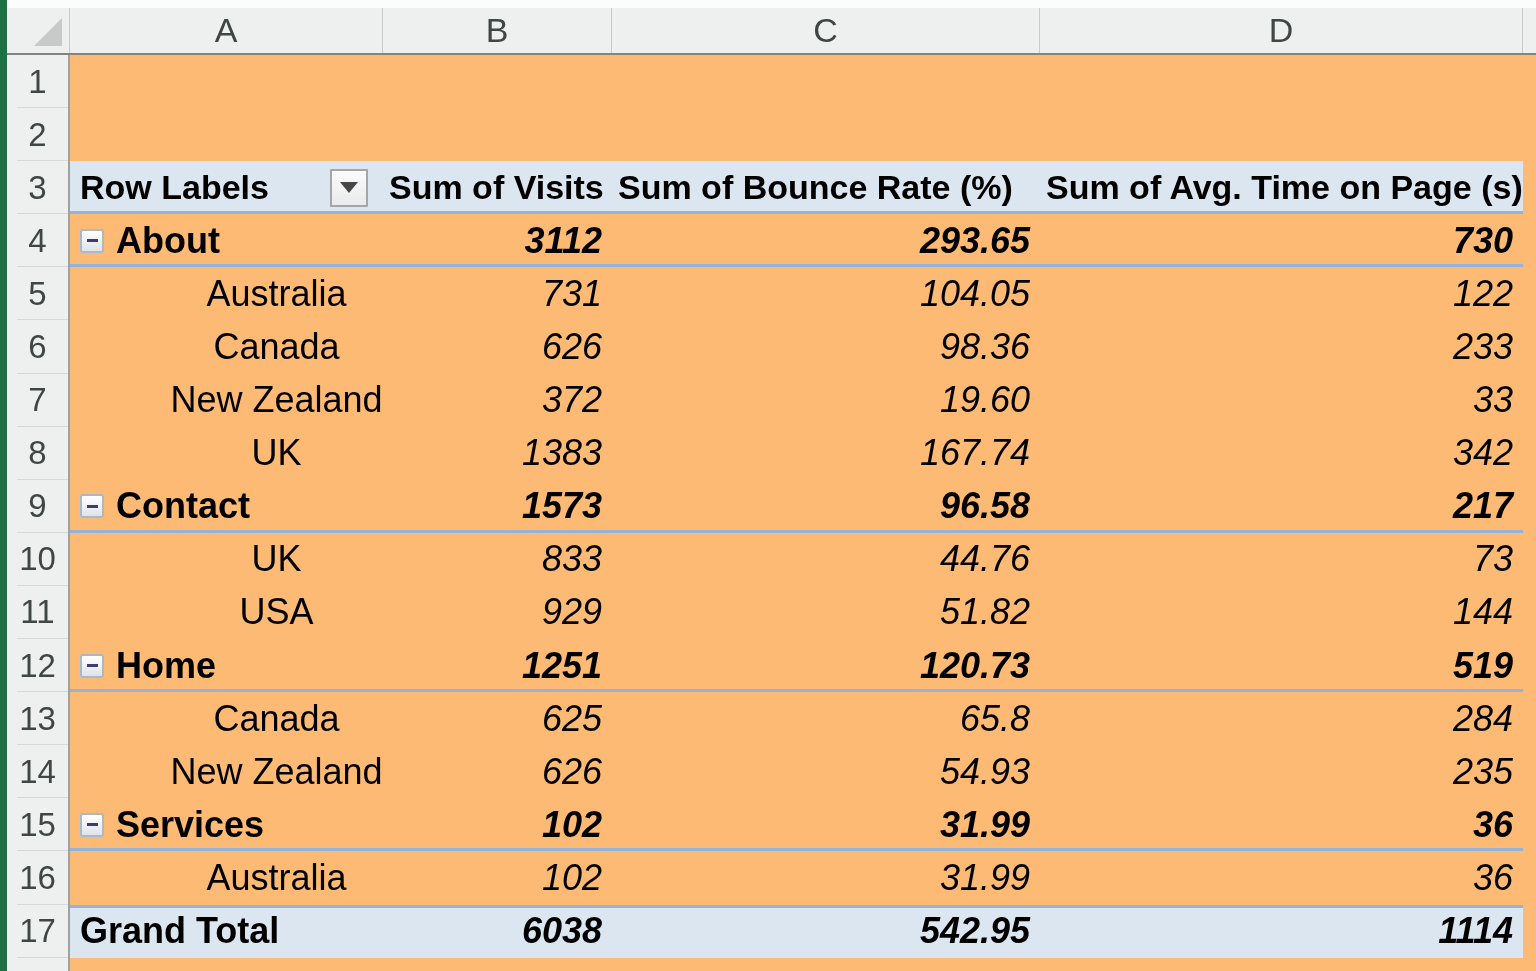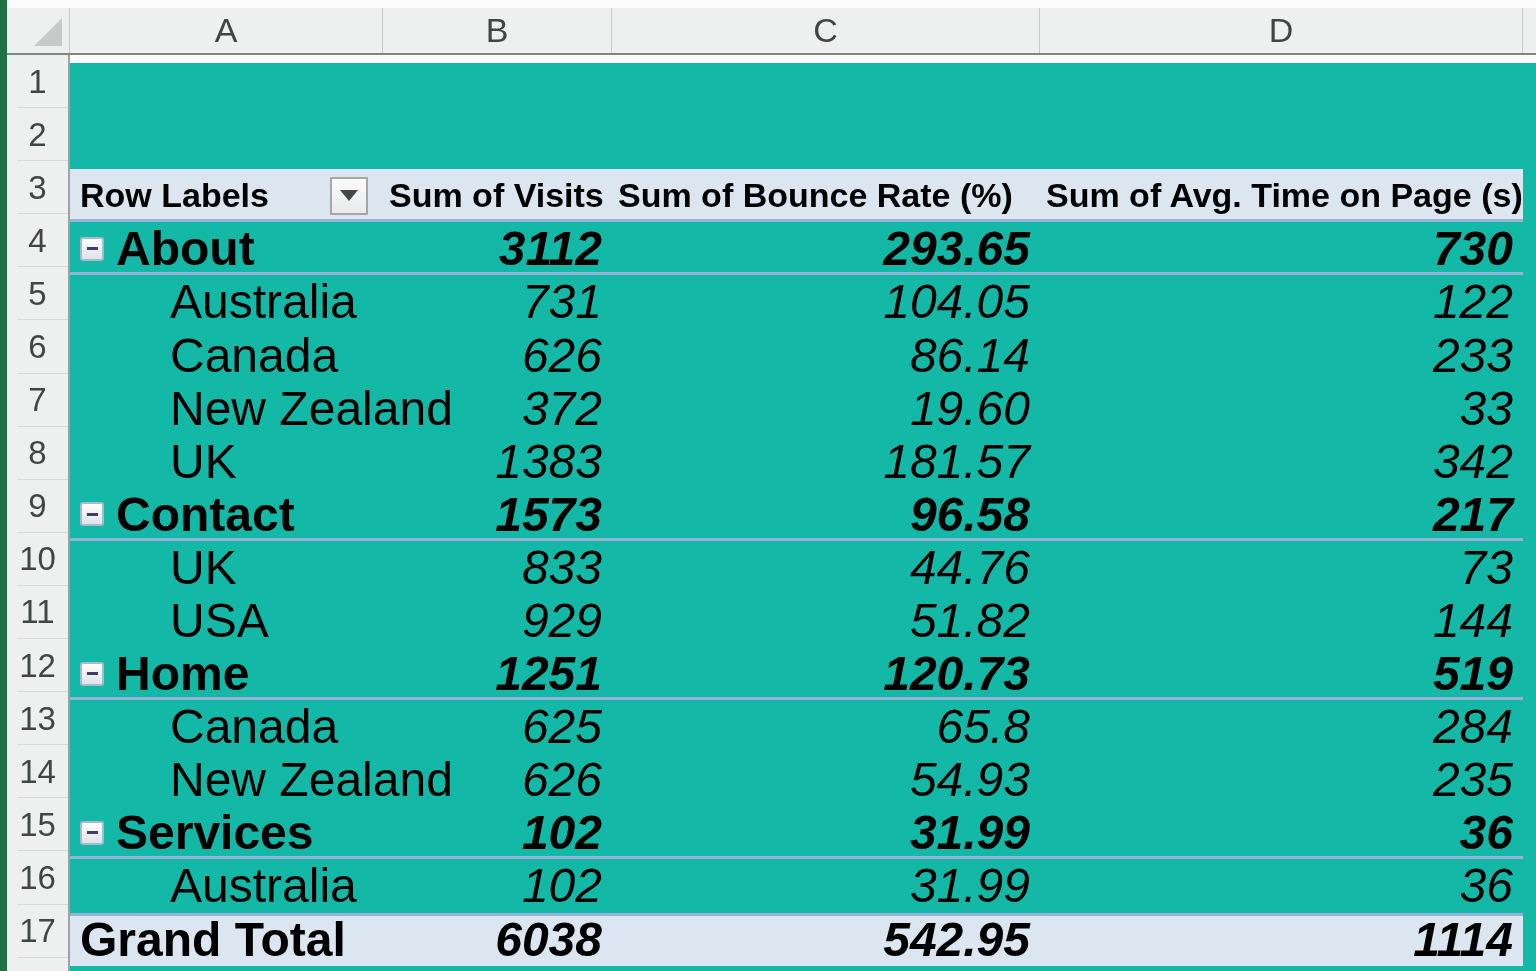--- a/index.html
+++ b/index.html
@@ -33,7 +33,7 @@
   .rownum::after { content:""; position:absolute; left:10px; right:0; bottom:0; height:1px; background:#D8DAD9; }
 
   
-  .grid { position:absolute; left:70px; top:55px; right:0; bottom:0; background:#14b8a6;margin-top:8px; }
+  .grid { position:absolute; left:70px; top:55px; right:0; bottom:0; background:#fdba74; }
   .spacer { height:106.2px; }
   .prow { position:relative; width:1453px; height:53.1px; display:flex; align-items:center;
           font-size:48px; color:#000; }

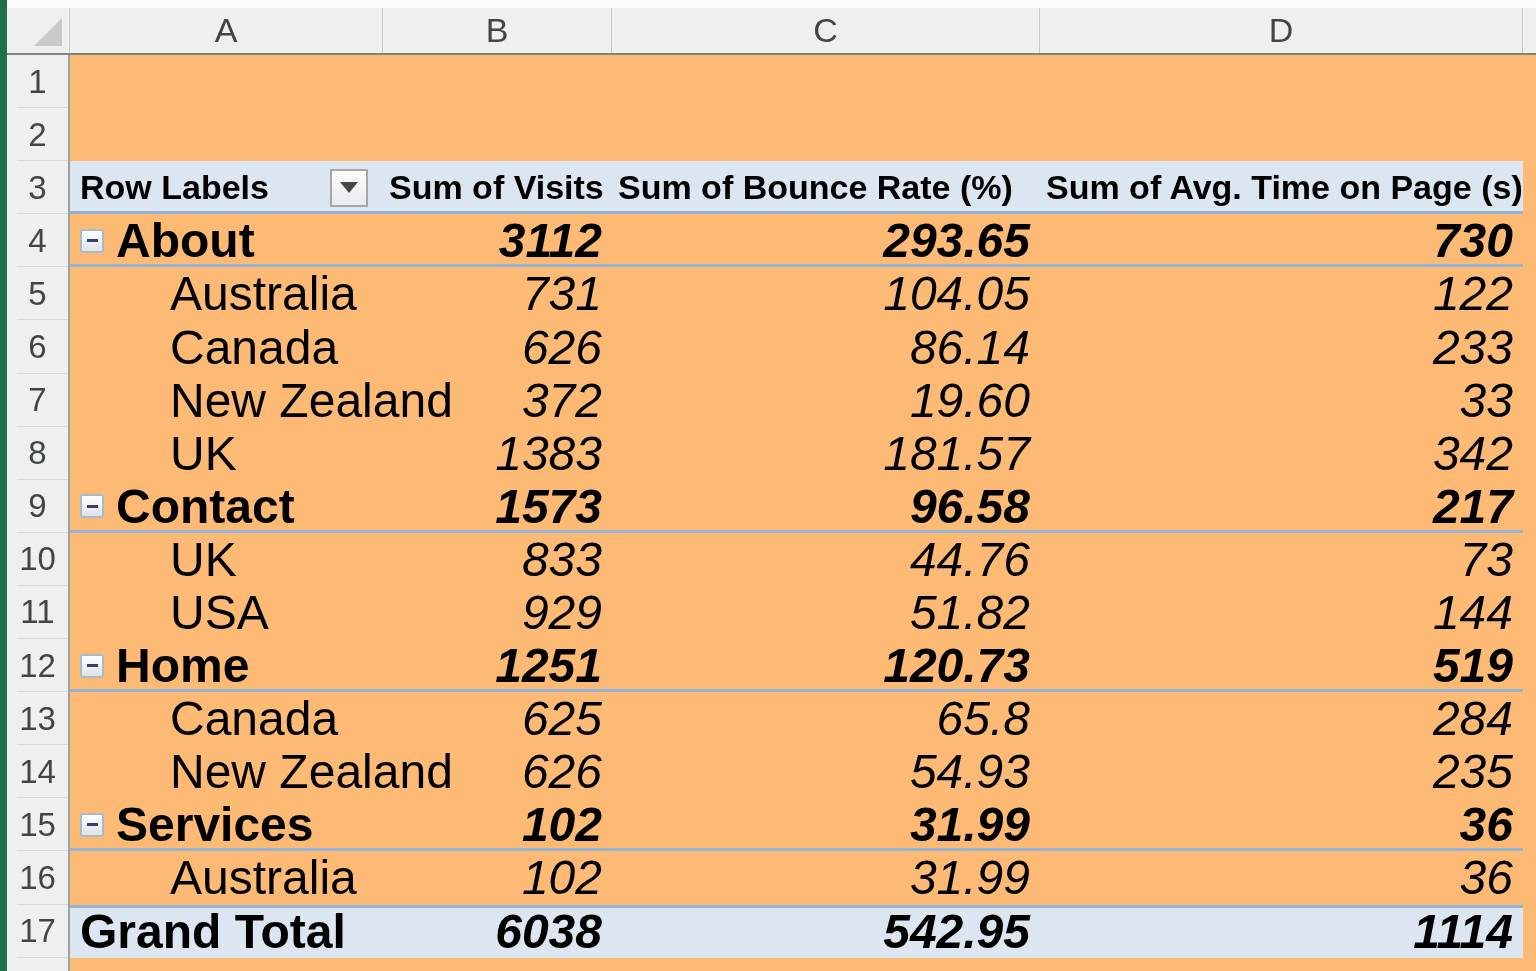--- a/index.html
+++ b/index.html
@@ -36,7 +36,7 @@
   .grid { position:absolute; left:70px; top:55px; right:0; bottom:0; background:#fdba74; }
   .spacer { height:106.2px; }
   .prow { position:relative; width:1453px; height:53.1px; display:flex; align-items:center;
-          font-size:48px; color:#000; }
+          font-size:36px; color:#000; }
   .cell { height:100%; display:flex; align-items:center; white-space:nowrap; overflow:visible; }
   .col-a { width:313px; position:relative; }
   .col-b { width:229px; } .col-c { width:428px; } .col-d { width:483px; }

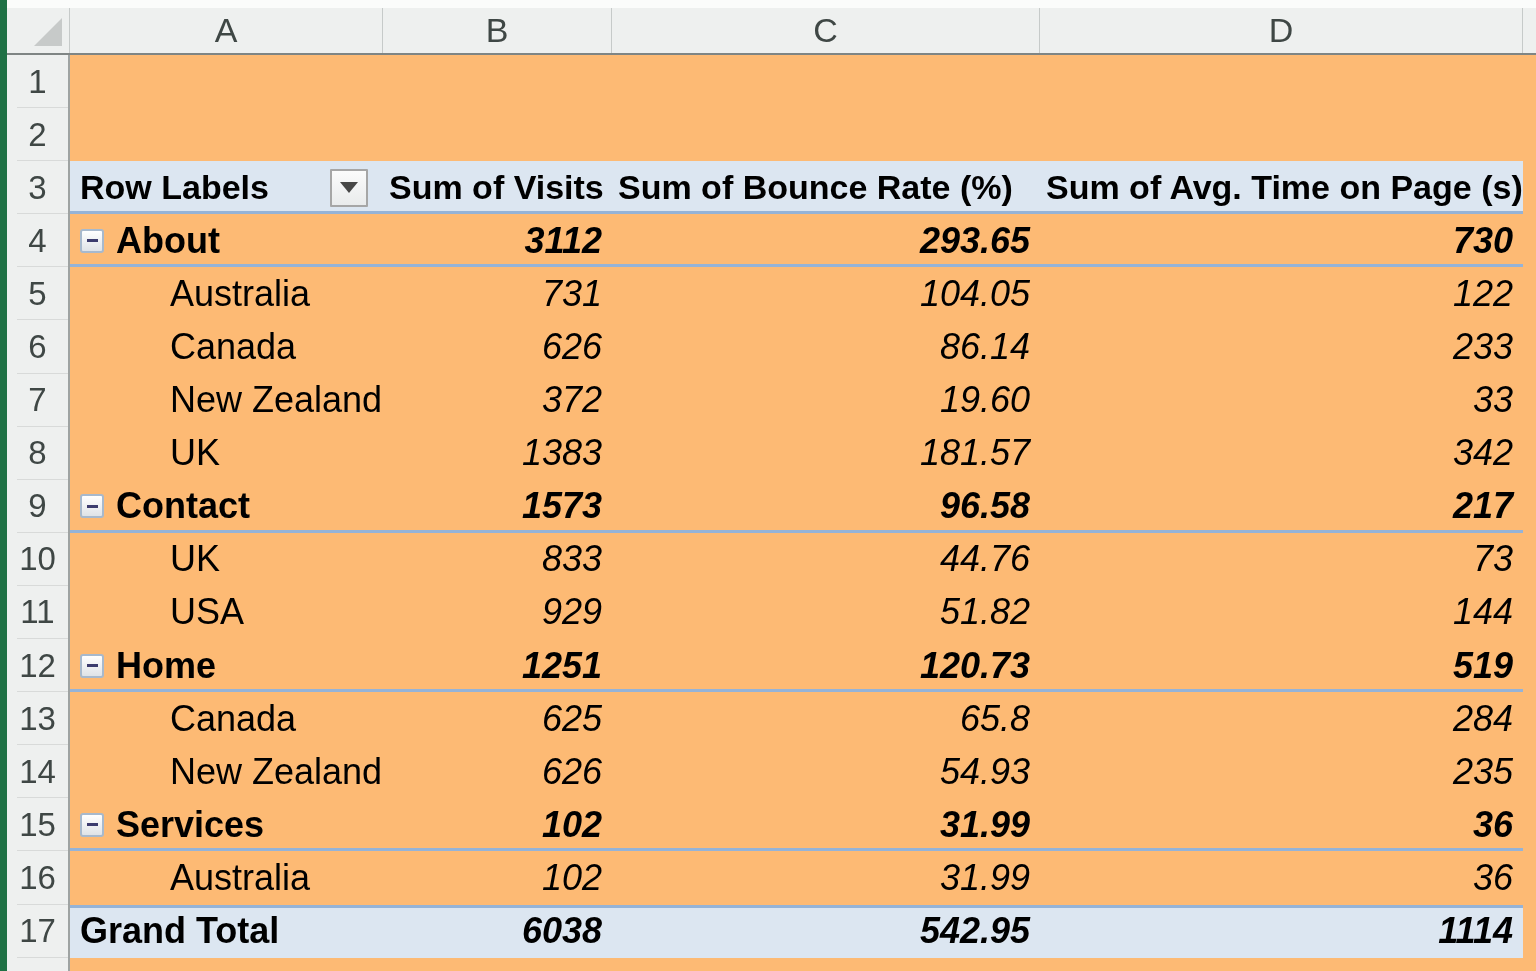--- a/index.html
+++ b/index.html
@@ -52,7 +52,7 @@
   .prow.group { font-weight:bold; }
   .prow.group::after { content:""; position:absolute; left:0; right:0; bottom:0; height:3px; background:#95B3D7; }
   .prow.group .col-a { padding-left:10px; }
-  .prow.detail .col-a { padding-left:100px; }
+  .prow.detail .col-a { padding-left:100px;justify-content:center; }
   .prow.grand { background:#DCE6F1; font-weight:bold; }
   .prow.grand::before { content:""; position:absolute; left:0; right:0; top:0; height:3px; background:#95B3D7; }
   .prow.grand .col-a { padding-left:10px; }

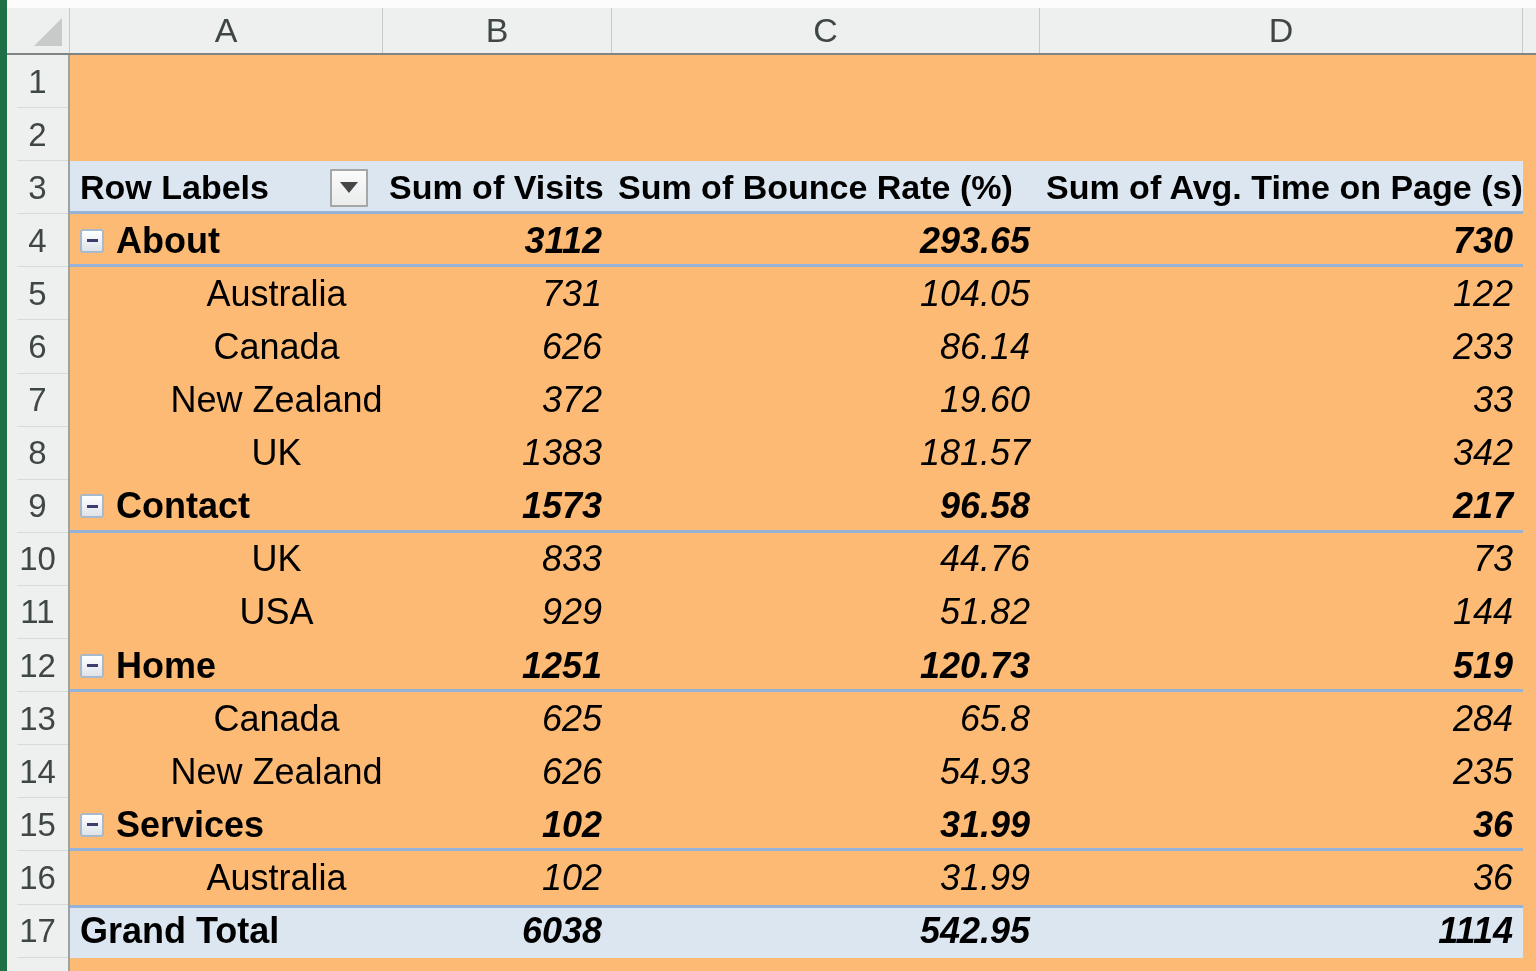--- a/index.html
+++ b/index.html
@@ -205,7 +205,7 @@
       <span class="rlabel">Canada</span>
     </div>
     <div class="cell col-b num">626</div>
-    <div class="cell col-c num">86.14</div>
+    <div class="cell col-c num">98.36</div>
     <div class="cell col-d num">233</div>
   </div>
 

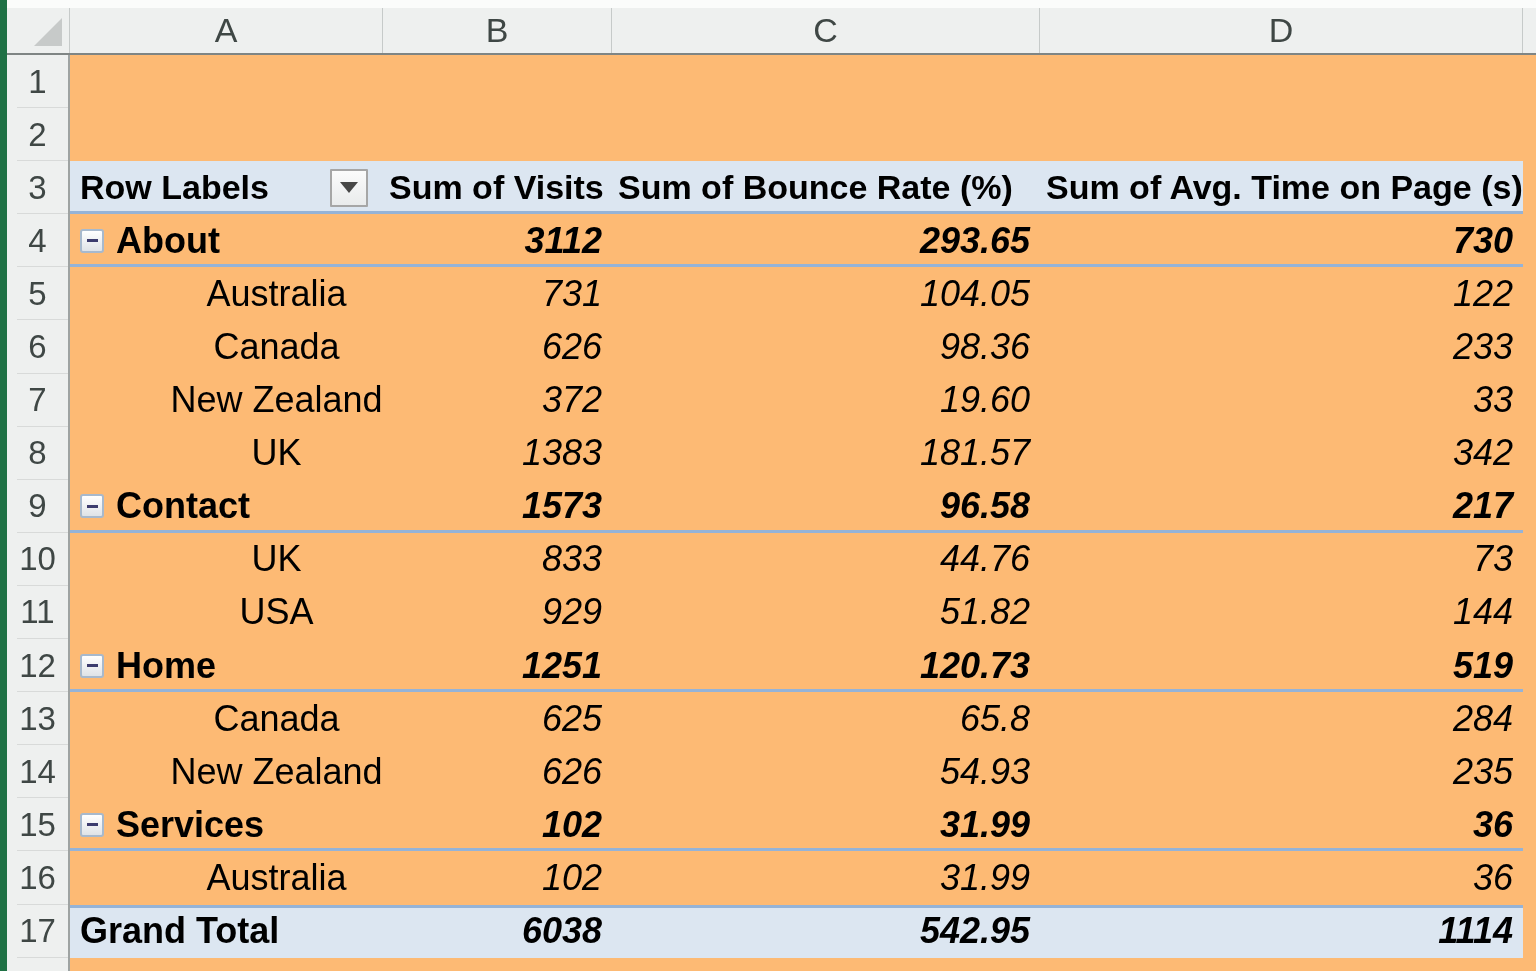--- a/index.html
+++ b/index.html
@@ -225,7 +225,7 @@
       <span class="rlabel">UK</span>
     </div>
     <div class="cell col-b num">1383</div>
-    <div class="cell col-c num">181.57</div>
+    <div class="cell col-c num">167.74</div>
     <div class="cell col-d num">342</div>
   </div>
 

